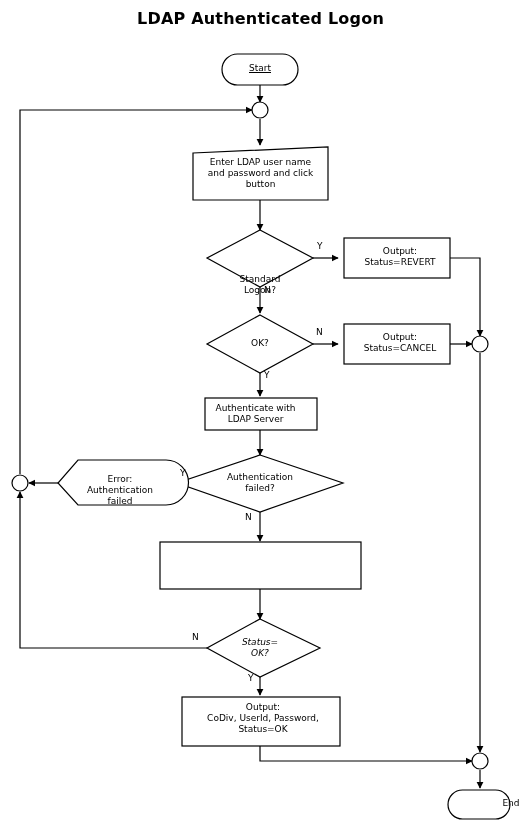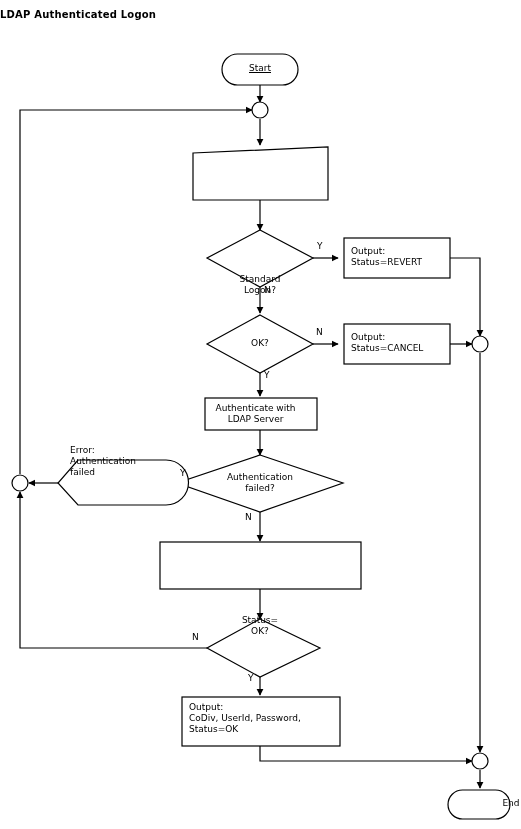--- a/index.html
+++ b/index.html
@@ -49,7 +49,8 @@
     left: 0;
     top: 9px;
     width: 521px;
-    font-size: 10px;
+    text-align: center;
+    font-size: 16px;
     font-weight: bold;
     letter-spacing: 0.2px;
   }

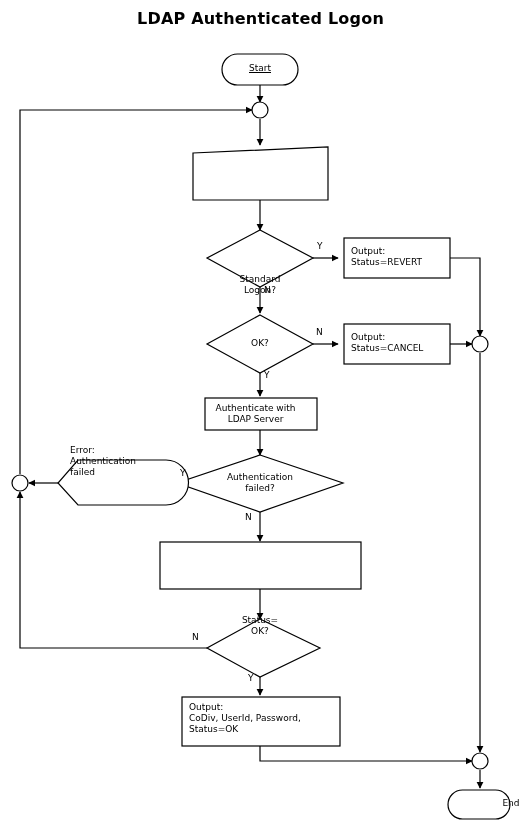--- a/index.html
+++ b/index.html
@@ -149,6 +149,9 @@
 
   <div class="node-label" style="left:222px; top:63px; width:76px;text-decoration:underline;">Start</div>
 
+  <div class="node-label" style="left:195px; top:157px; width:131px;">Enter LDAP user name
+and password and click
+button</div>
 
   <div class="node-label" style="left:215px; top:247px; width:90px;margin-top:27px;">Standard
 Logon?</div>

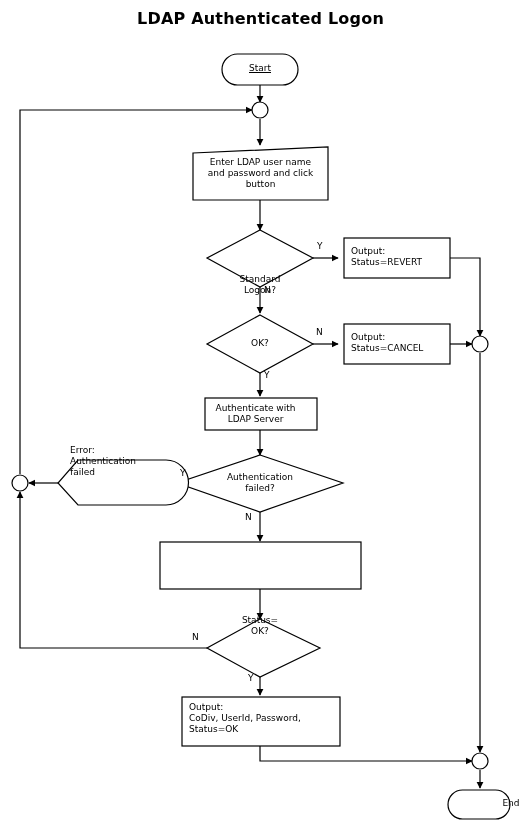--- a/index.html
+++ b/index.html
@@ -36,7 +36,7 @@
     white-space: pre-line;
   }
   .node-label.left {
-    text-align: left;
+    text-align: center;
   }
   .edge-label {
     position: absolute;

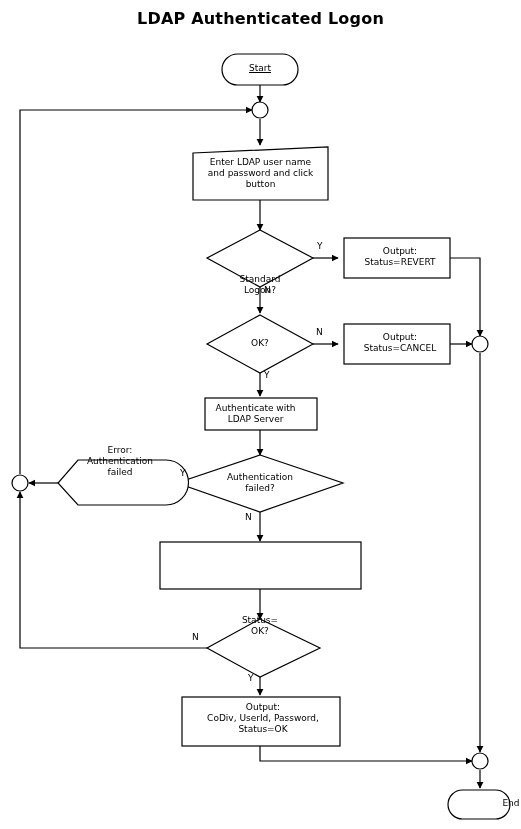--- a/index.html
+++ b/index.html
@@ -170,7 +170,7 @@
   <div class="node-label" style="left:214px; top:472px; width:92px;">Authentication
 failed?</div>
 
-  <div class="node-label left" style="left:70px; top:445px; width:100px;">Error:
+  <div class="node-label left" style="left:70px; top:474px; width:100px;">Error:
 Authentication
 failed</div>
 

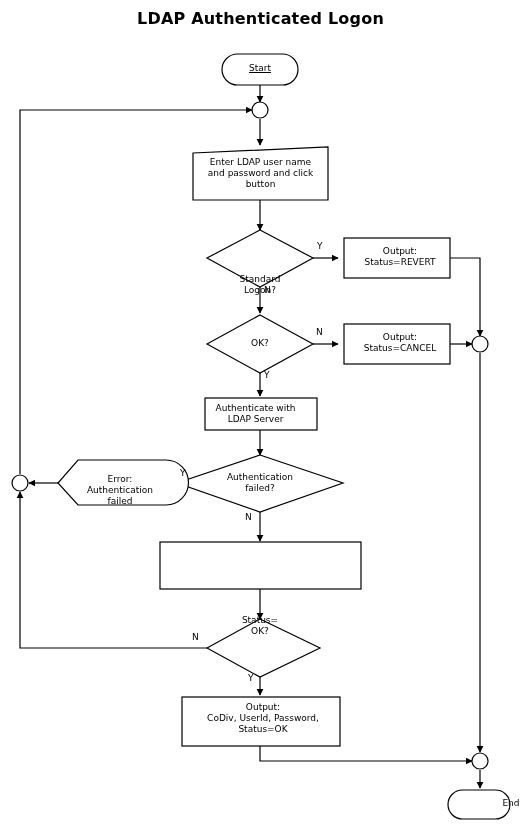--- a/index.html
+++ b/index.html
@@ -175,7 +175,7 @@
 failed</div>
 
 
-  <div class="node-label" style="left:228px; top:615px; width:64px;">Status=
+  <div class="node-label" style="left:228px; top:637px; width:64px;font-style:italic;">Status=
 OK?</div>
 
   <div class="node-label left" style="left:189px; top:702px; width:148px;">Output:

